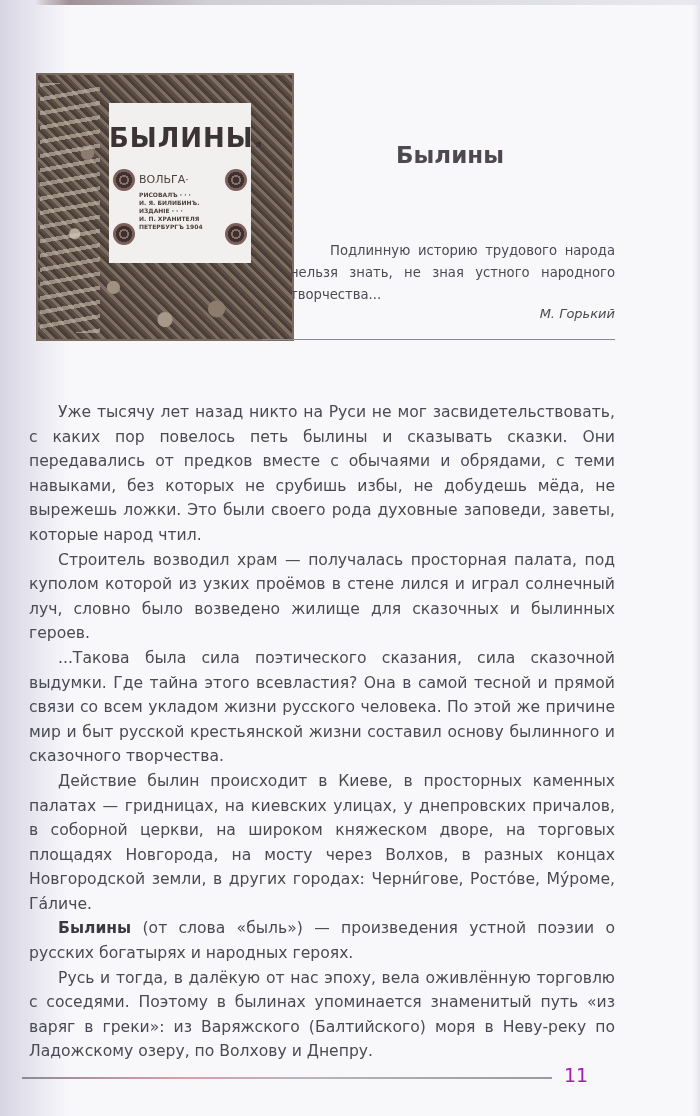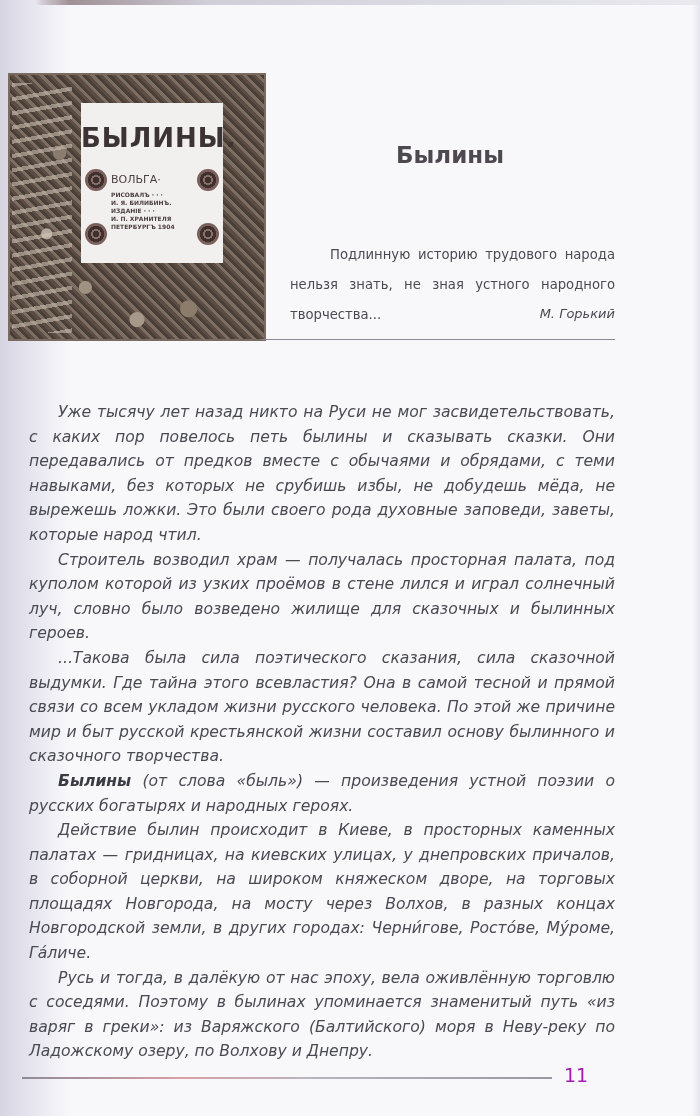--- a/index.html
+++ b/index.html
@@ -23,7 +23,7 @@
     }
     
     .cover {
-      position: absolute; left: 8px; top: 73px; width: 258px; height: 268px;
+      position: absolute; left: 36px; top: 73px; width: 258px; height: 268px;
       background:
         radial-gradient(circle at 20% 30%, #8a7d70 0 6px, transparent 7px),
         radial-gradient(circle at 15% 60%, #b5aa9c 0 5px, transparent 6px),

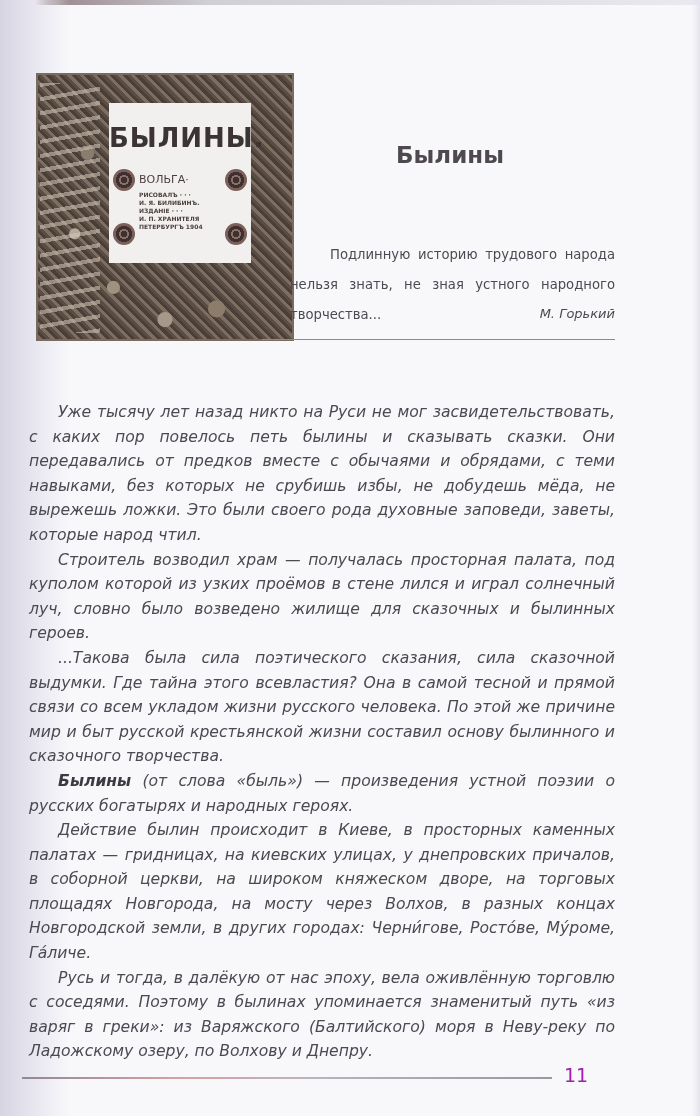--- a/index.html
+++ b/index.html
@@ -65,7 +65,7 @@
     }
     .epigraph {
       position: absolute; left: 290px; top: 240px; width: 325px;
-      font-family: "DejaVu Sans", sans-serif; font-size: 13.2px; line-height: 30px;
+      font-family: "DejaVu Sans", sans-serif; font-size: 13.2px; line-height: 22px;
       color: #4a4a52; text-align: justify; text-align-last: left;
     }
     .epigraph .ind { display: inline-block; width: 40px; }

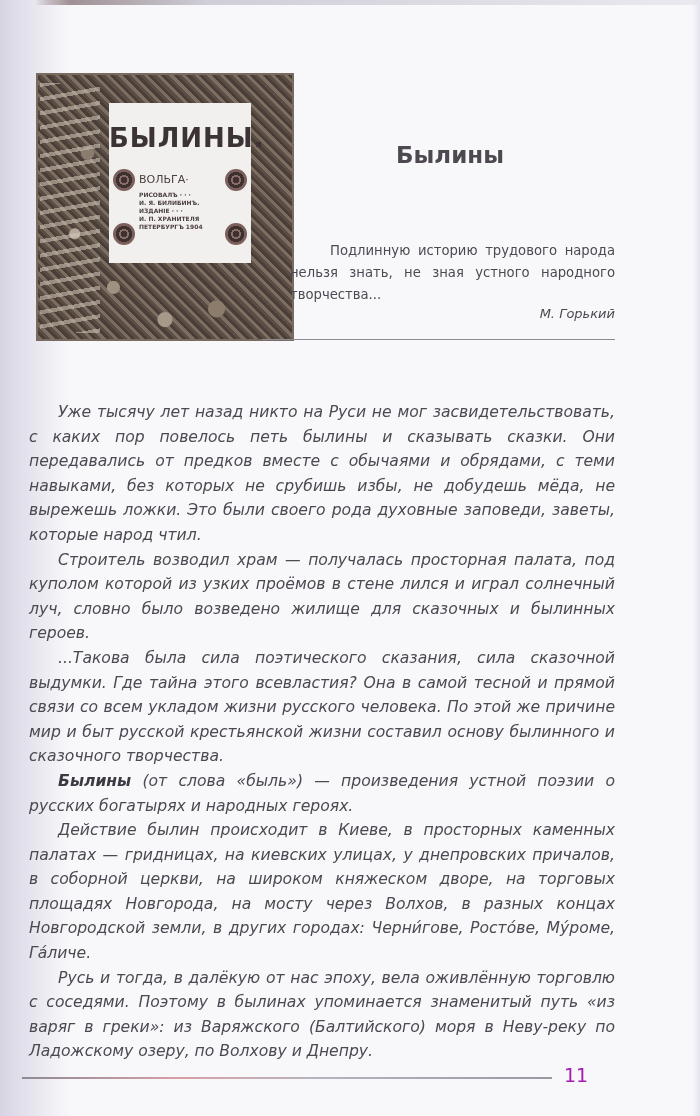--- a/index.html
+++ b/index.html
@@ -85,7 +85,7 @@
     .body-text p {
       margin: 0; text-indent: 29px; text-align: justify;
     }
-    .body-text p.last-line-left { text-align-last: left; font-style: italic; }
+    .body-text p.last-line-left { text-align-last: left; }
     .body-text b { color: #3a3a42; }
     
     .footer-rule {

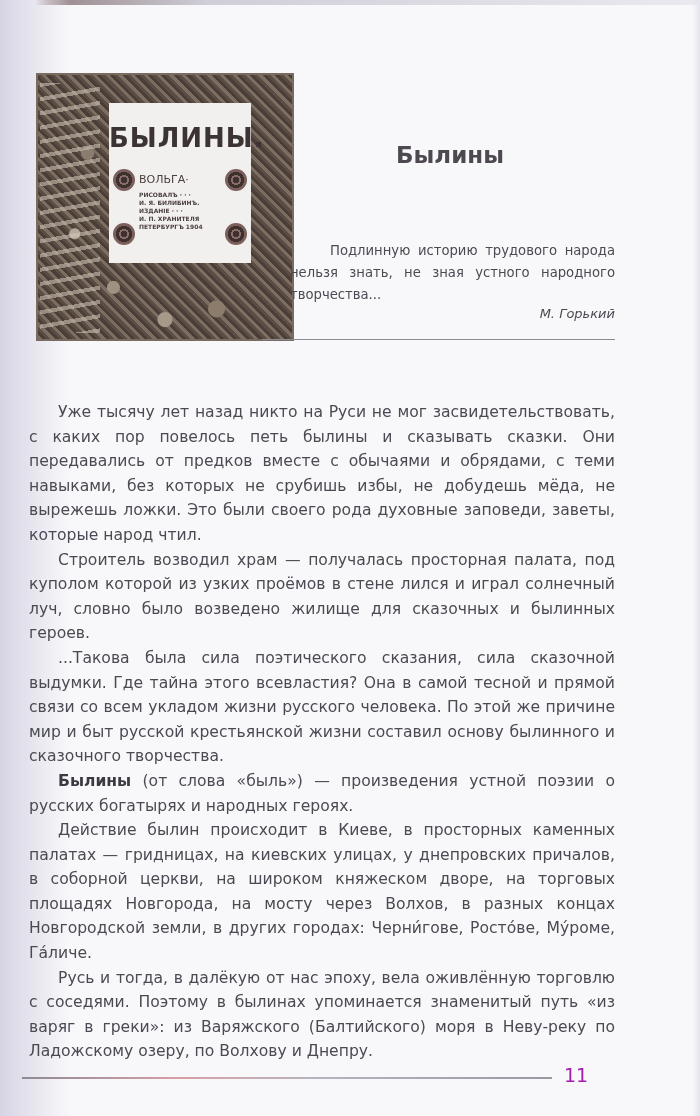--- a/index.html
+++ b/index.html
@@ -134,8 +134,8 @@
   <p class="last-line-left">Уже тысячу лет назад никто на Руси не мог засвидетельствовать, с каких пор повелось петь былины и сказывать сказки. Они передавались от предков вместе с обычаями и обрядами, с теми навыками, без которых не срубишь избы, не добудешь мёда, не вырежешь ложки. Это были своего рода духовные заповеди, заветы, которые народ чтил.</p>
   <p class="last-line-left">Строитель возводил храм — получалась просторная палата, под куполом которой из узких проёмов в стене лился и играл солнечный луч, словно было возведено жилище для сказочных и былинных героев.</p>
   <p class="last-line-left">...Такова была сила поэтического сказания, сила сказочной выдумки. Где тайна этого всевластия? Она в самой тесной и прямой связи со всем укладом жизни русского человека. По этой же причине мир и быт русской крестьянской жизни составил основу былинного и сказочного творчества.</p>
+  <p class="last-line-left">Действие былин происходит в Киеве, в просторных каменных палатах — гридницах, на киевских улицах, у днепровских причалов, в соборной церкви, на широком княжеском дворе, на торговых площадях Новгорода, на мосту через Волхов, в разных концах Новгородской земли, в других городах: Черни́гове, Росто́ве, Му́роме, Га́личе.</p>
   <p class="last-line-left"><b>Былины</b><span> (от слова «быль») — произведения устной поэзии о русских богатырях и народных героях.</span></p>
-  <p class="last-line-left">Действие былин происходит в Киеве, в просторных каменных палатах — гридницах, на киевских улицах, у днепровских причалов, в соборной церкви, на широком княжеском дворе, на торговых площадях Новгорода, на мосту через Волхов, в разных концах Новгородской земли, в других городах: Черни́гове, Росто́ве, Му́роме, Га́личе.</p>
   <p class="last-line-left">Русь и тогда, в далёкую от нас эпоху, вела оживлённую торговлю с соседями. Поэтому в былинах упоминается знаменитый путь «из варяг в греки»: из Варяжского (Балтийского) моря в Неву-реку по Ладожскому озеру, по Волхову и Днепру.</p>
 </div>
 

